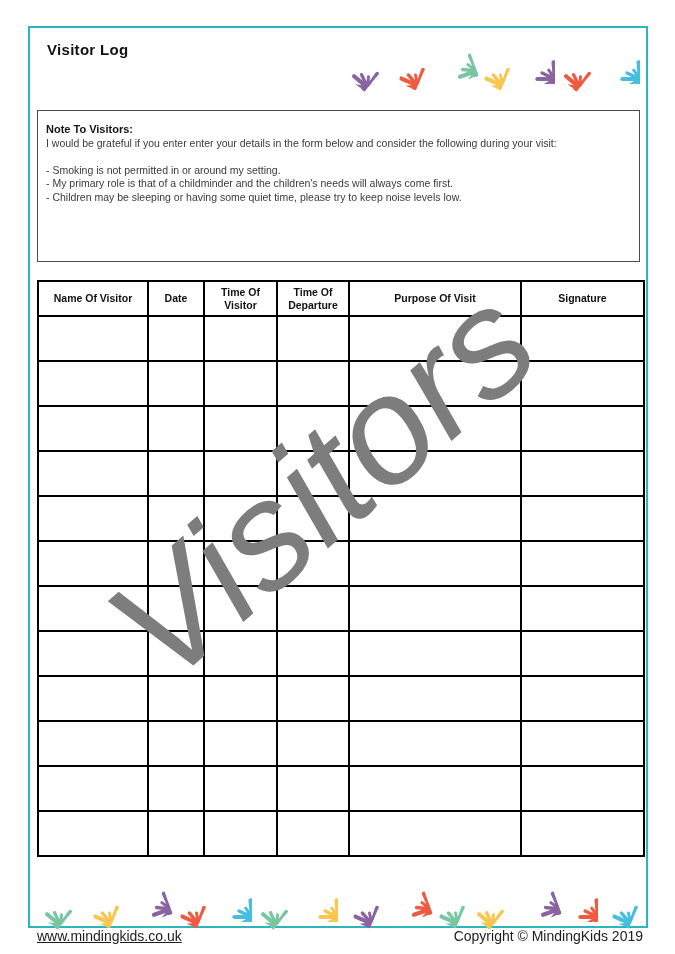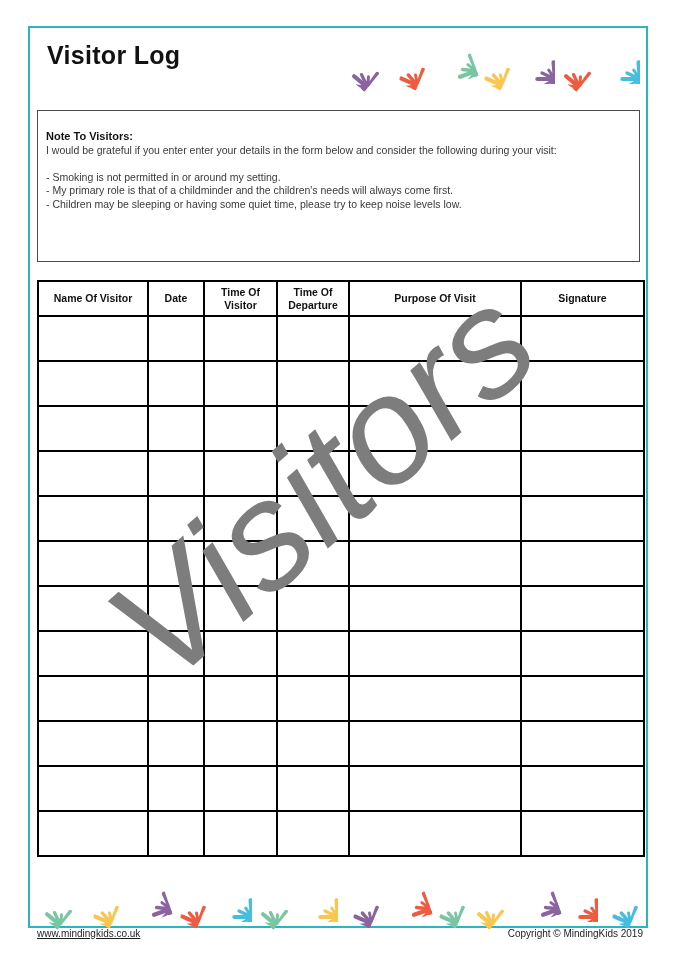--- a/index.html
+++ b/index.html
@@ -12,7 +12,7 @@
     border:2px solid #2ab5bf;box-sizing:border-box;background:#ffffff;
   }
   .title{
-    position:absolute;left:17px;top:13px;font-size:25px;font-weight:bold;
+    position:absolute;left:17px;top:13px;font-size:15px;font-weight:bold;
     color:#121212;letter-spacing:0.3px;
   }
   

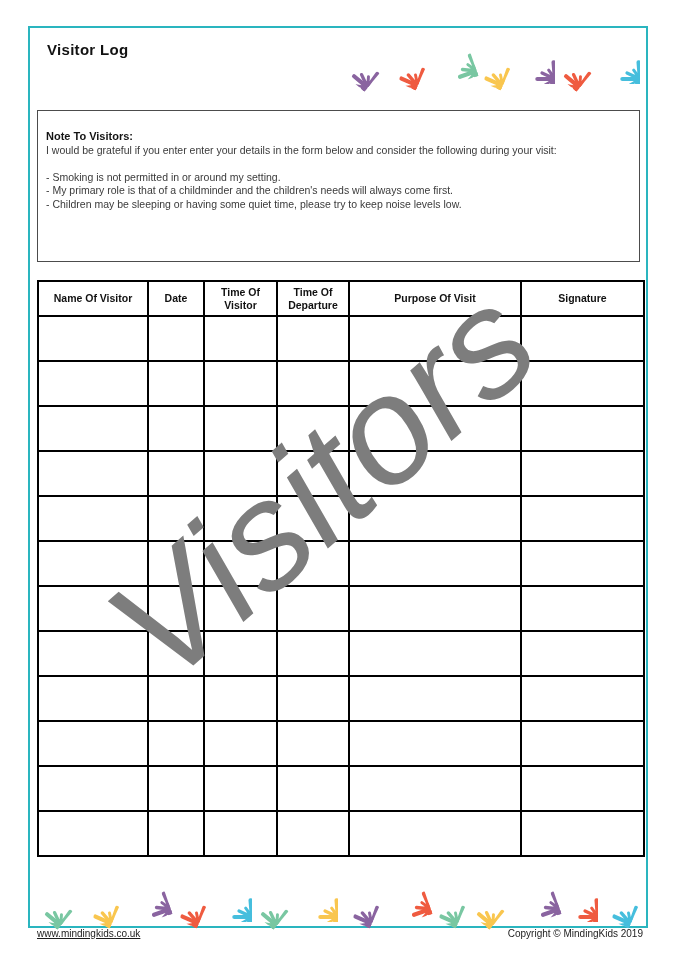--- a/index.html
+++ b/index.html
@@ -25,7 +25,7 @@
   
   .notebox{
     position:absolute;left:7px;top:82px;width:603px;height:152px;box-sizing:border-box;
-    border:1px solid #4c4c4c;padding:19px 8px 4px 8px;
+    border:1px solid #4c4c4c;padding:12px 8px 4px 8px;
     font-size:10.5px;line-height:13.4px;color:#3a3a3a;
   }
   .notebox .heading{font-weight:bold;font-size:11px;color:#141414;margin-bottom:1px;}

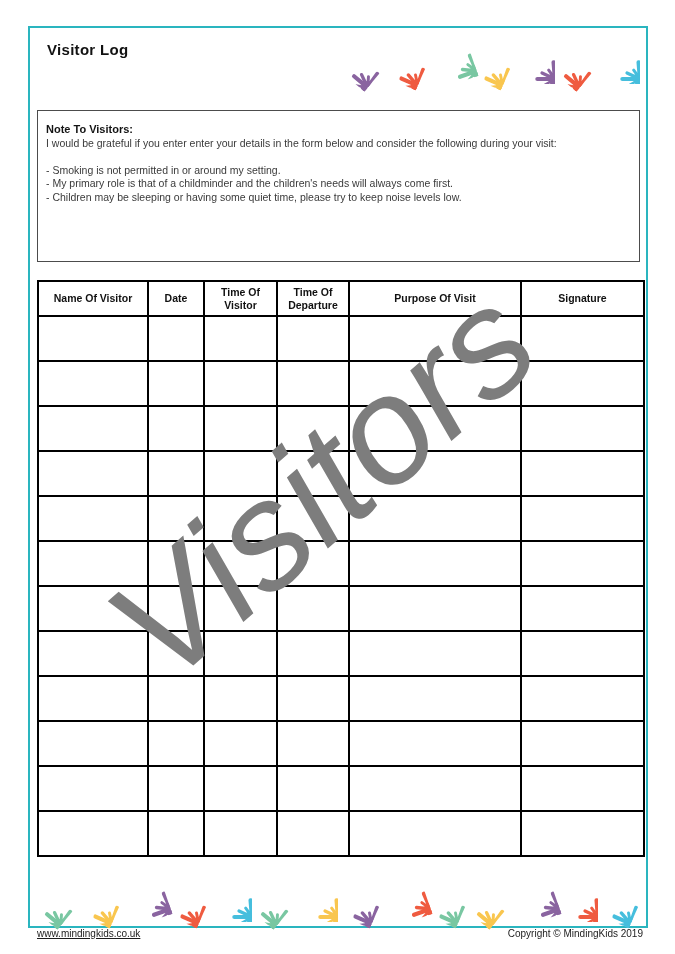--- a/index.html
+++ b/index.html
@@ -53,7 +53,7 @@
   
   .footer{
     position:absolute;left:37px;top:928px;width:606px;display:flex;
-    justify-content:space-between;align-items:flex-start;font-size:10px;color:#1c1c1c;
+    justify-content:space-between;align-items:flex-start;font-size:14px;color:#1c1c1c;
   }
   .footer .site{text-decoration:underline;color:#1c1c1c;}
   .symbol-defs{position:absolute;width:0;height:0;overflow:hidden;}

